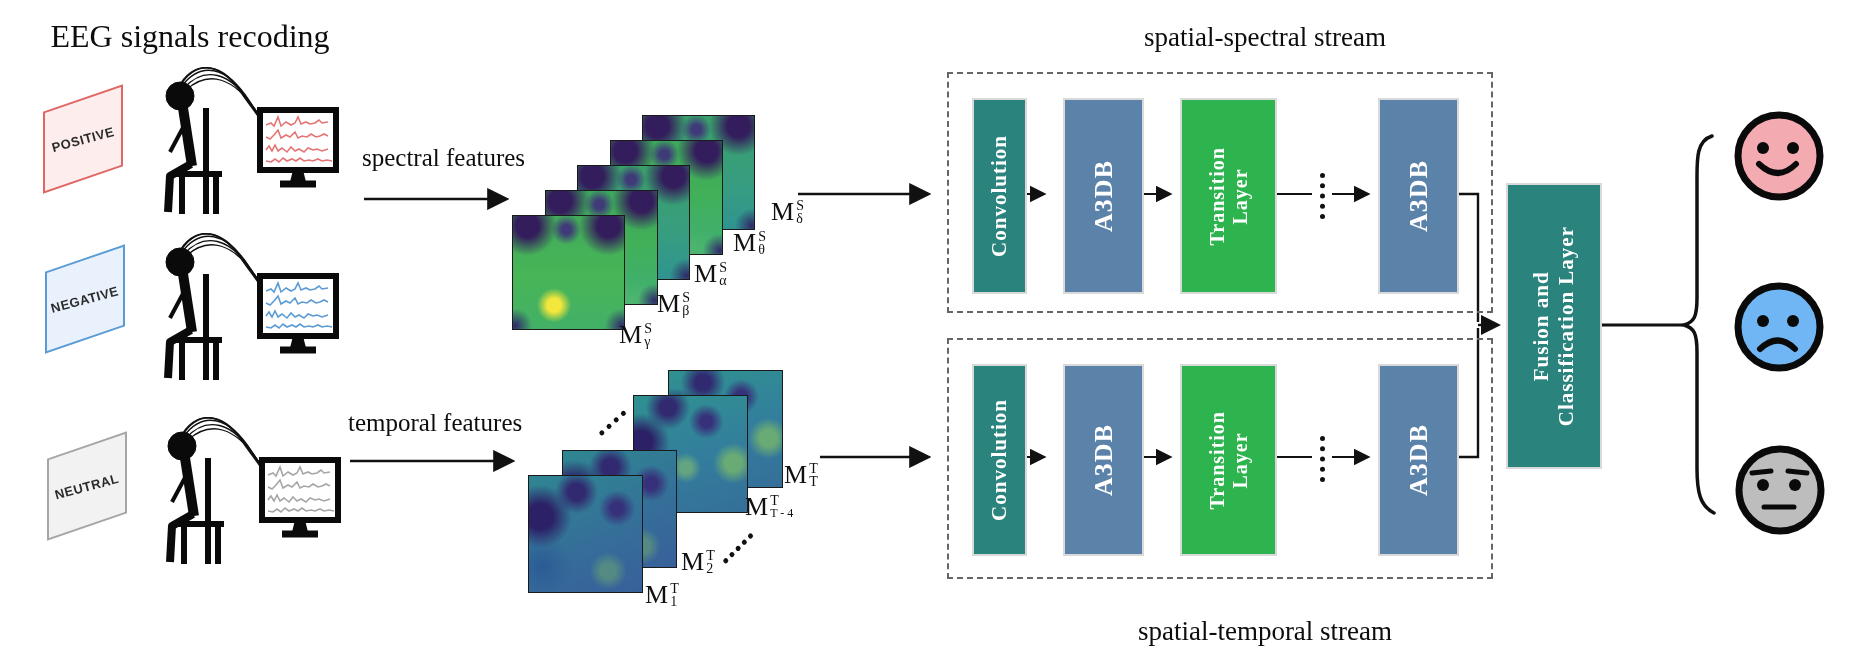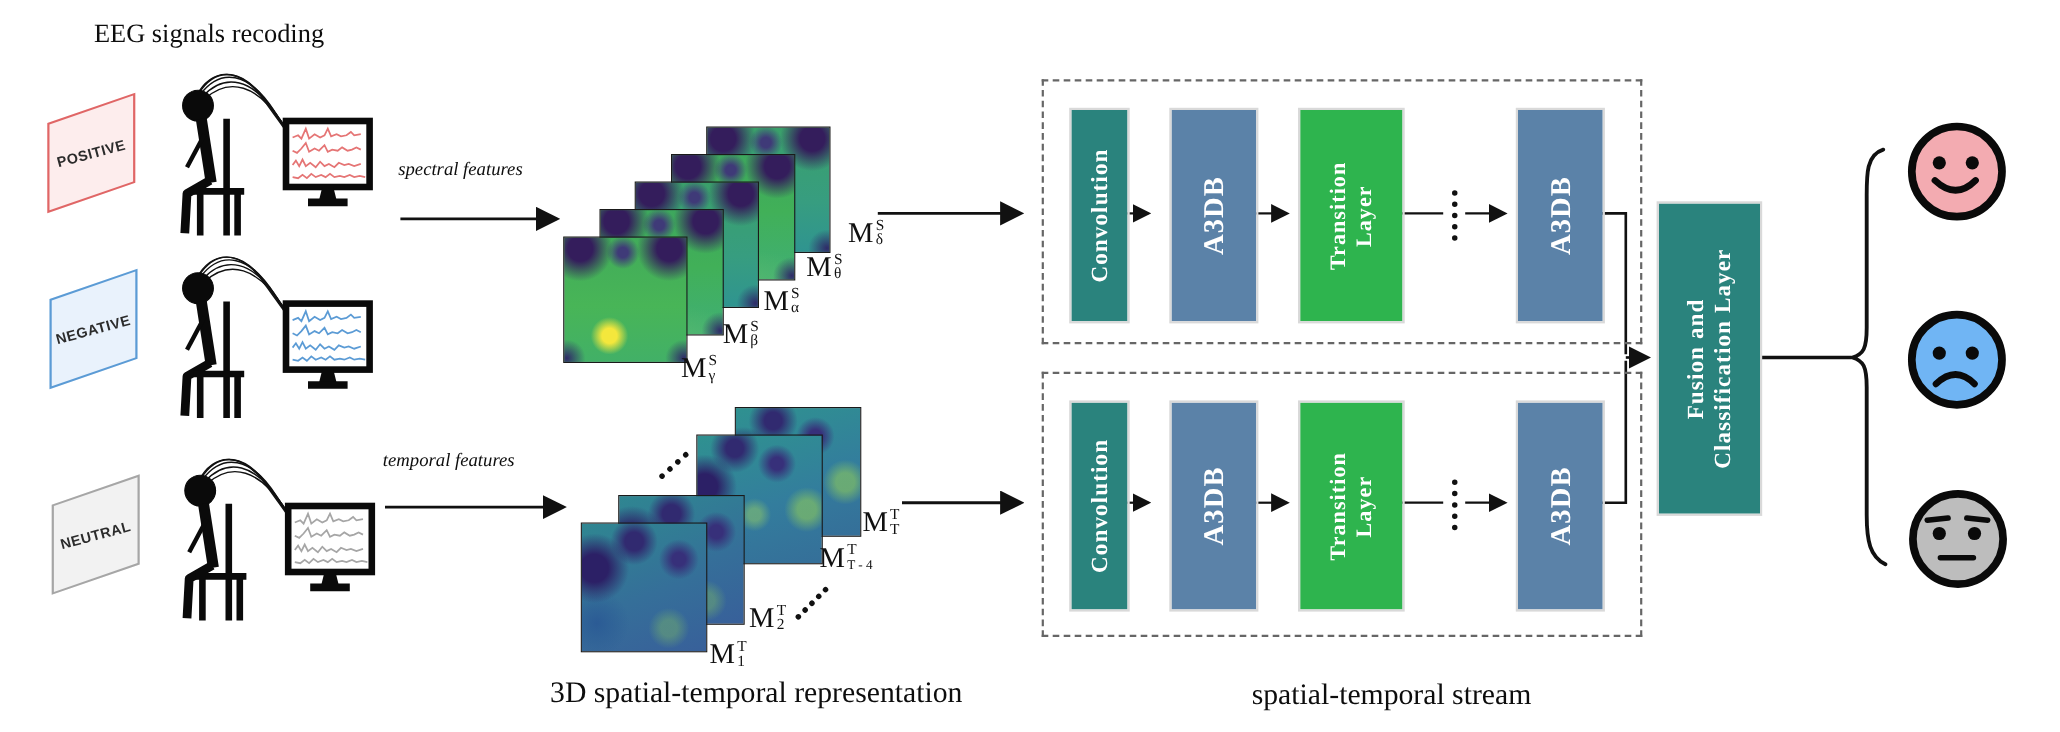--- a/index.html
+++ b/index.html
@@ -127,7 +127,7 @@
     <path fill="none" stroke="#111" stroke-width="3.5" stroke-linecap="round" d="M1712,136 C1696,141 1697,160 1697,182 L1697,298 C1697,317 1694,322 1684,325 C1694,328 1697,333 1697,352 L1697,468 C1697,492 1700,506 1714,513"></path>
   </svg>
 
-  <div class="abs title" style="left:40px;top:18px;width:300px;font-size:24px;">EEG signals recoding</div>
+  <div class="abs title" style="left:40px;top:18px;width:300px;font-size:32px;">EEG signals recoding</div>
   <div class="abs title" style="left:450px;top:614px;width:475px;">3D spatial-temporal representation</div>
   <div class="abs title" style="left:1105px;top:616px;width:320px;">spatial-temporal stream</div>
 

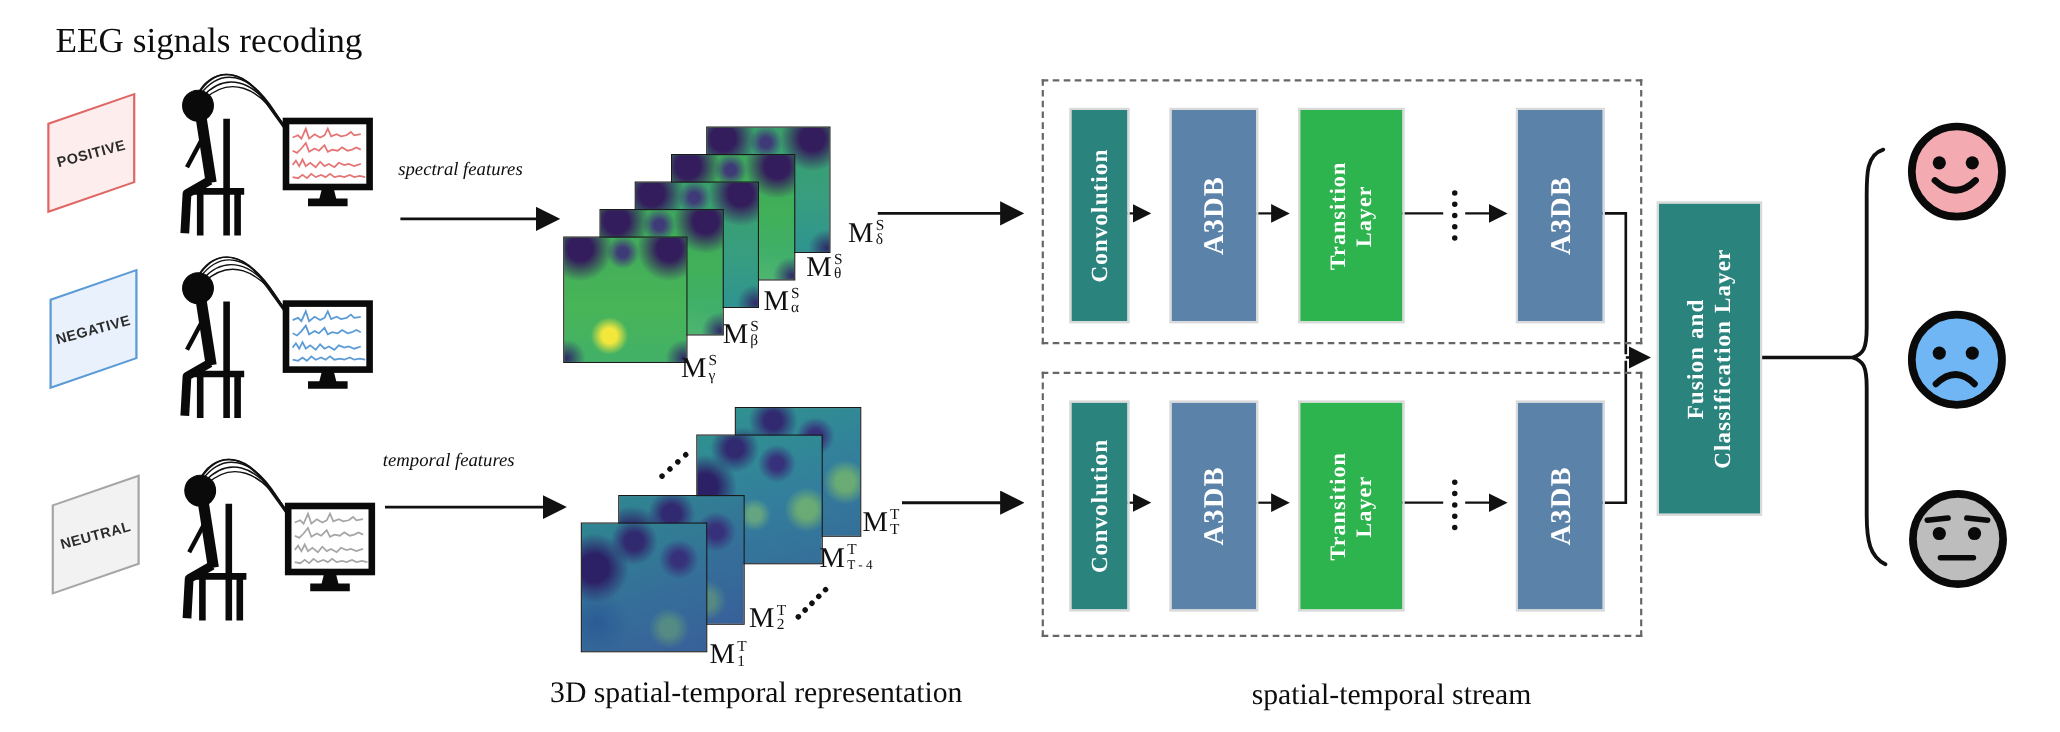--- a/index.html
+++ b/index.html
@@ -128,6 +128,7 @@
   </svg>
 
   <div class="abs title" style="left:40px;top:18px;width:300px;font-size:32px;">EEG signals recoding</div>
+  <div class="abs title" style="left:1110px;top:22px;width:310px;">spatial-spectral stream</div>
   <div class="abs title" style="left:450px;top:614px;width:475px;">3D spatial-temporal representation</div>
   <div class="abs title" style="left:1105px;top:616px;width:320px;">spatial-temporal stream</div>
 

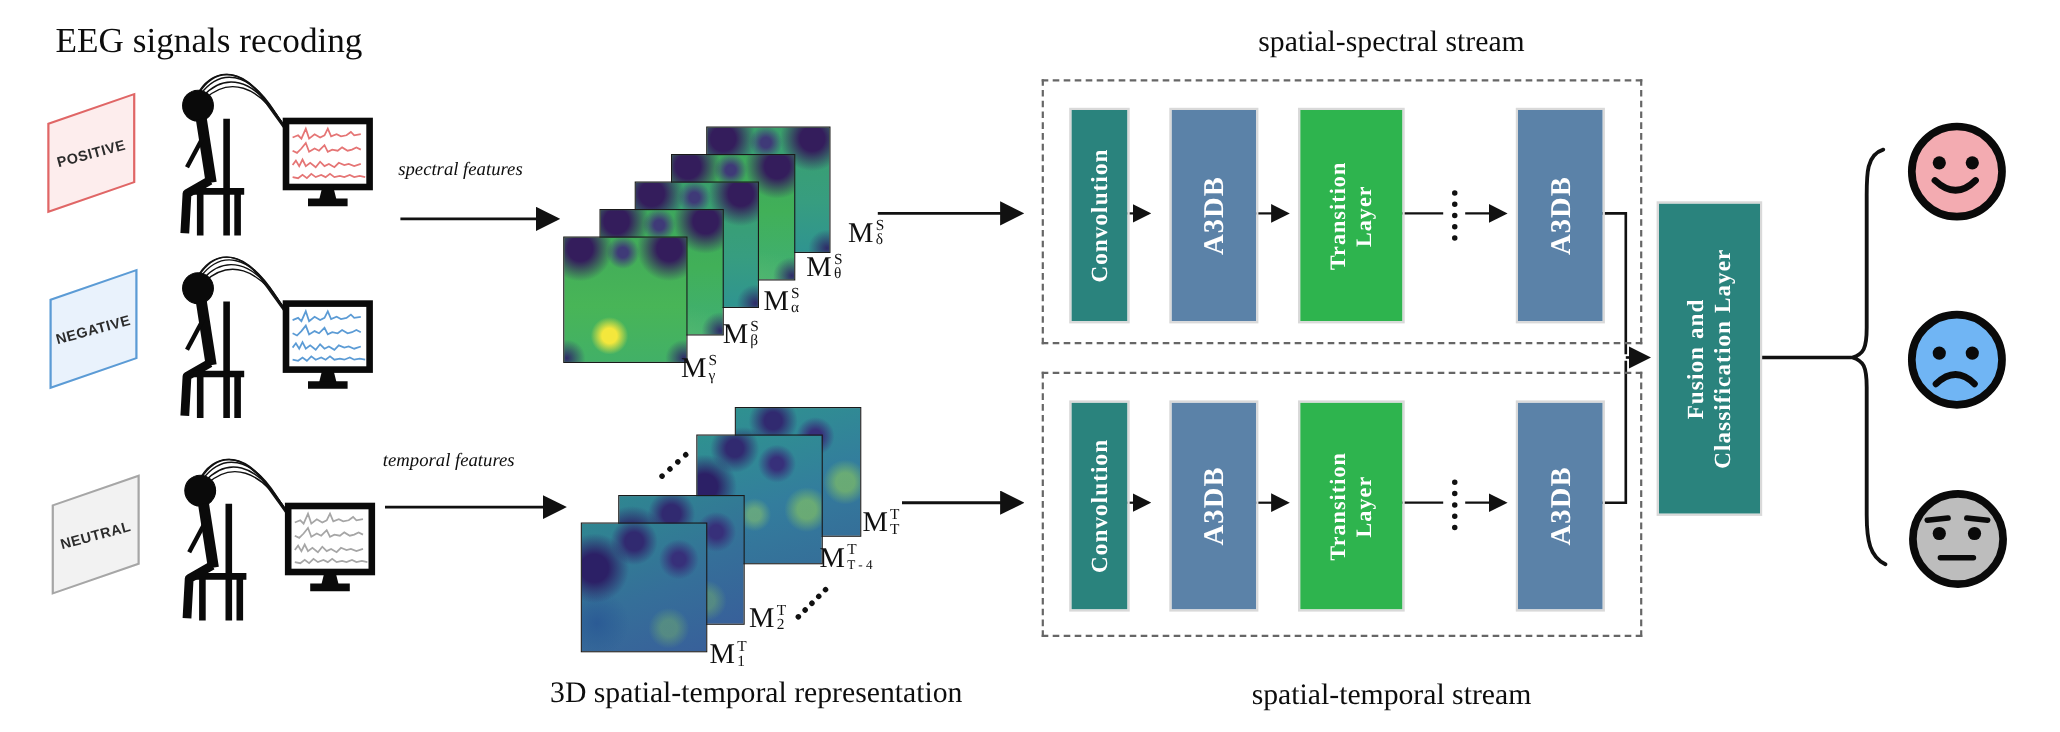--- a/index.html
+++ b/index.html
@@ -7,7 +7,7 @@
           font-family:"Liberation Serif",serif;color:#111;}
   .abs{position:absolute;}
   .title{font-size:27px;text-align:center;color:#0d0d0d;}
-  .feat{font-size:17px;color:#0d0d0d;font-style:italic;}
+  .feat{font-size:25px;color:#0d0d0d;}
 
   
   .card{position:absolute;width:76px;height:78px;border:2px solid;transform:skewY(-19deg);

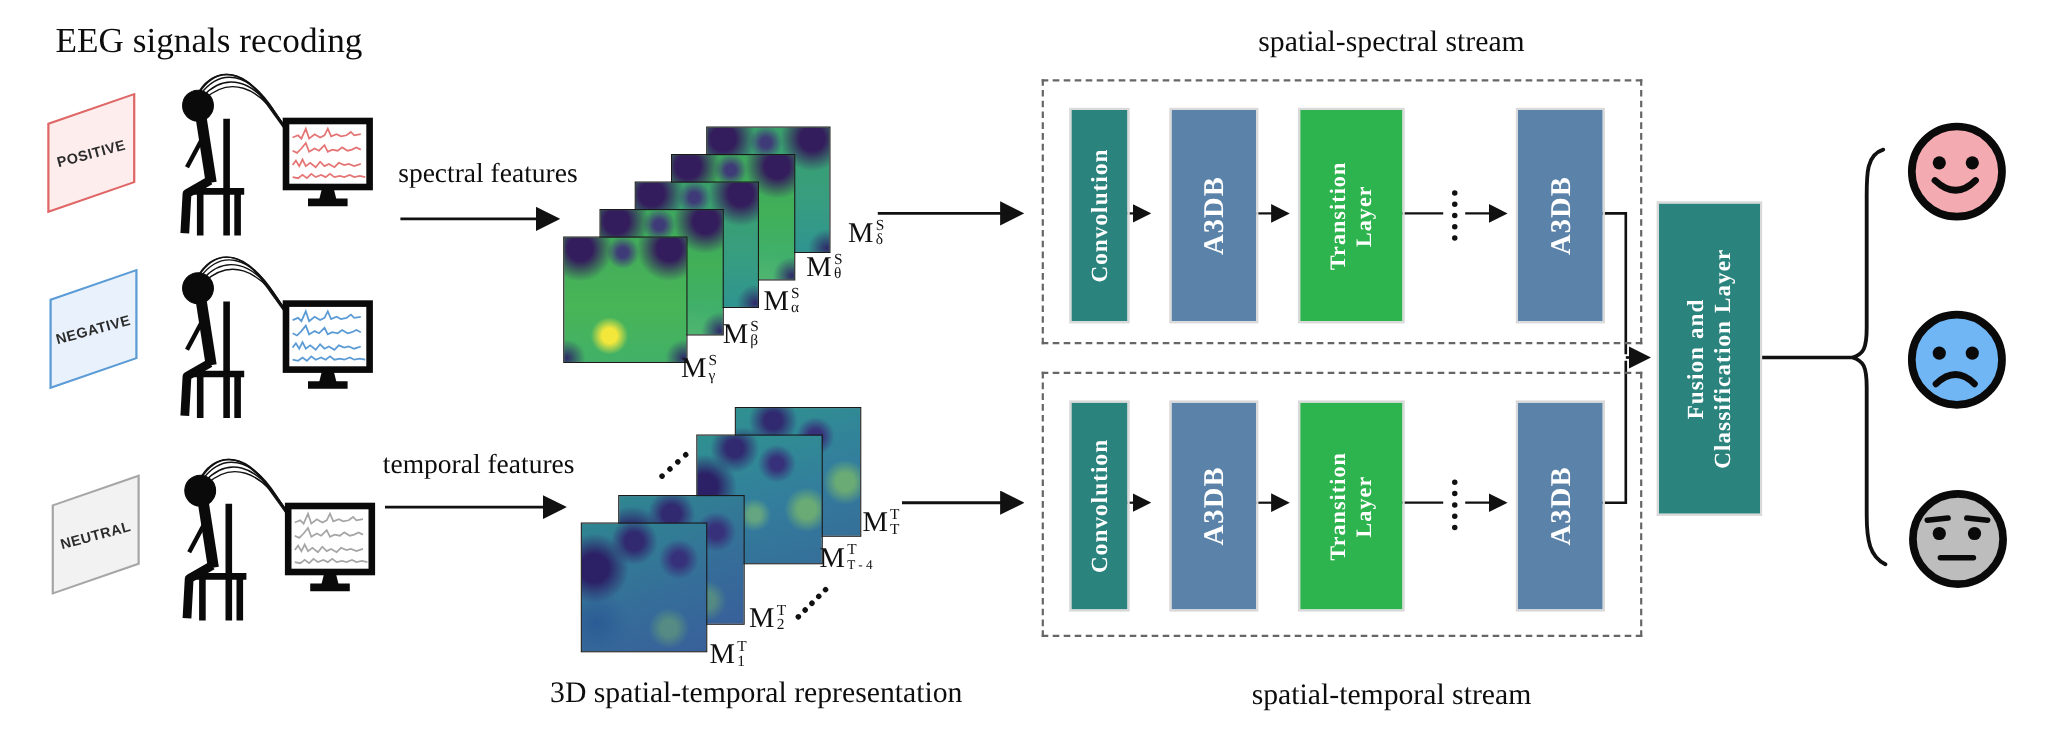--- a/index.html
+++ b/index.html
@@ -129,7 +129,6 @@
 
   <div class="abs title" style="left:40px;top:18px;width:300px;font-size:32px;">EEG signals recoding</div>
   <div class="abs title" style="left:1110px;top:22px;width:310px;">spatial-spectral stream</div>
-  <div class="abs title" style="left:450px;top:614px;width:475px;">3D spatial-temporal representation</div>
   <div class="abs title" style="left:1105px;top:616px;width:320px;">spatial-temporal stream</div>
 
   <div class="card card-positive" style="left:43px;top:98px;">

